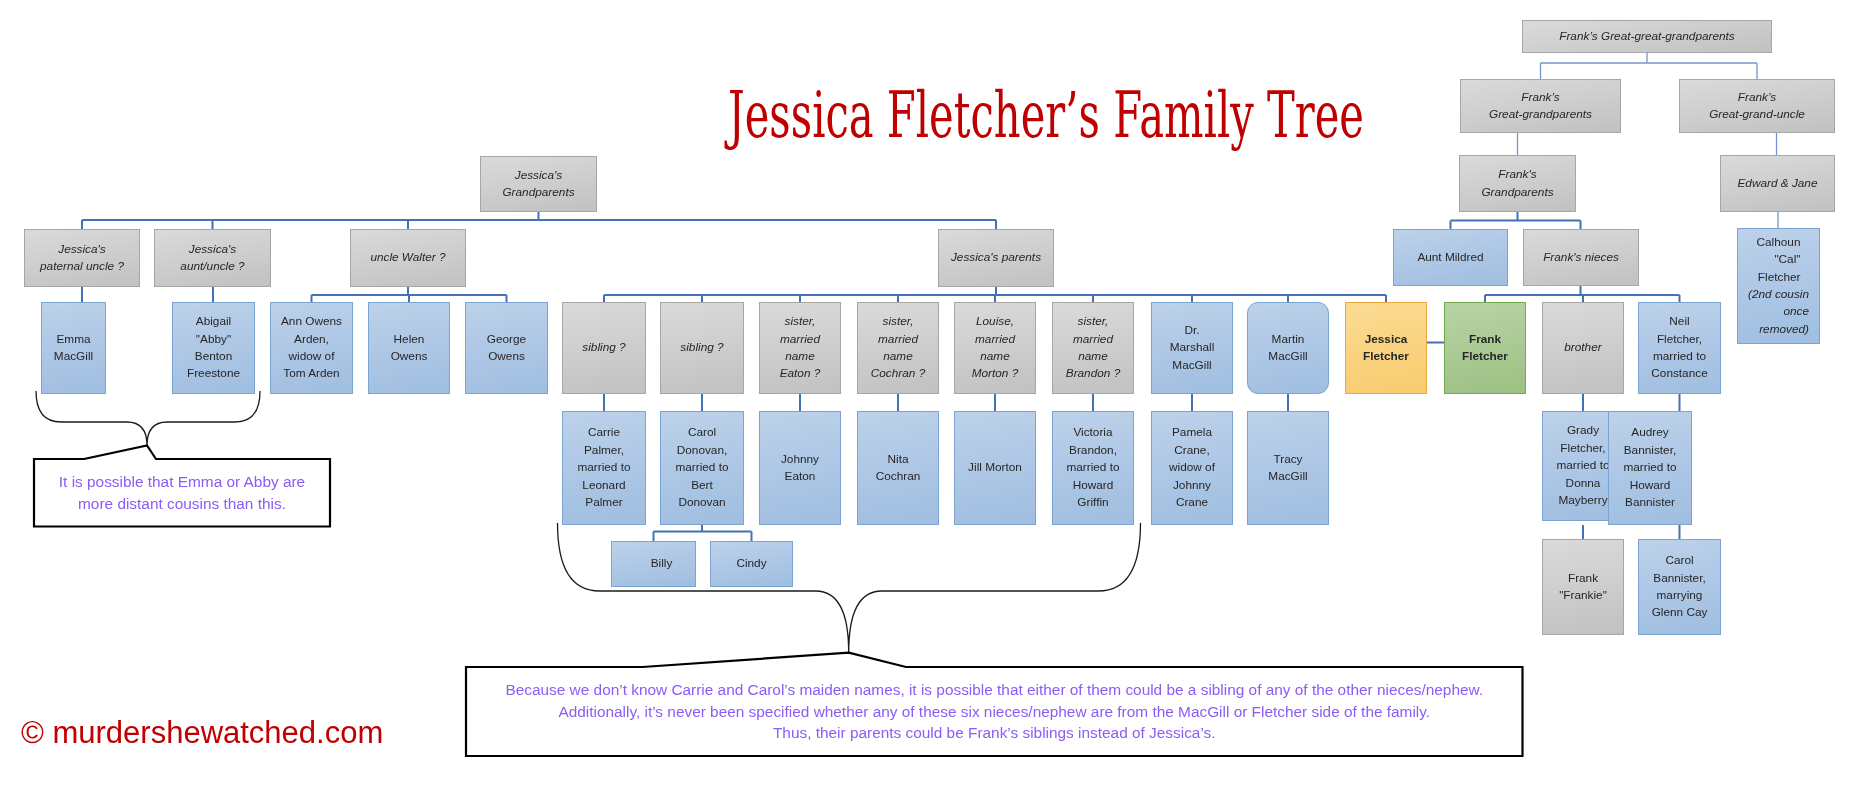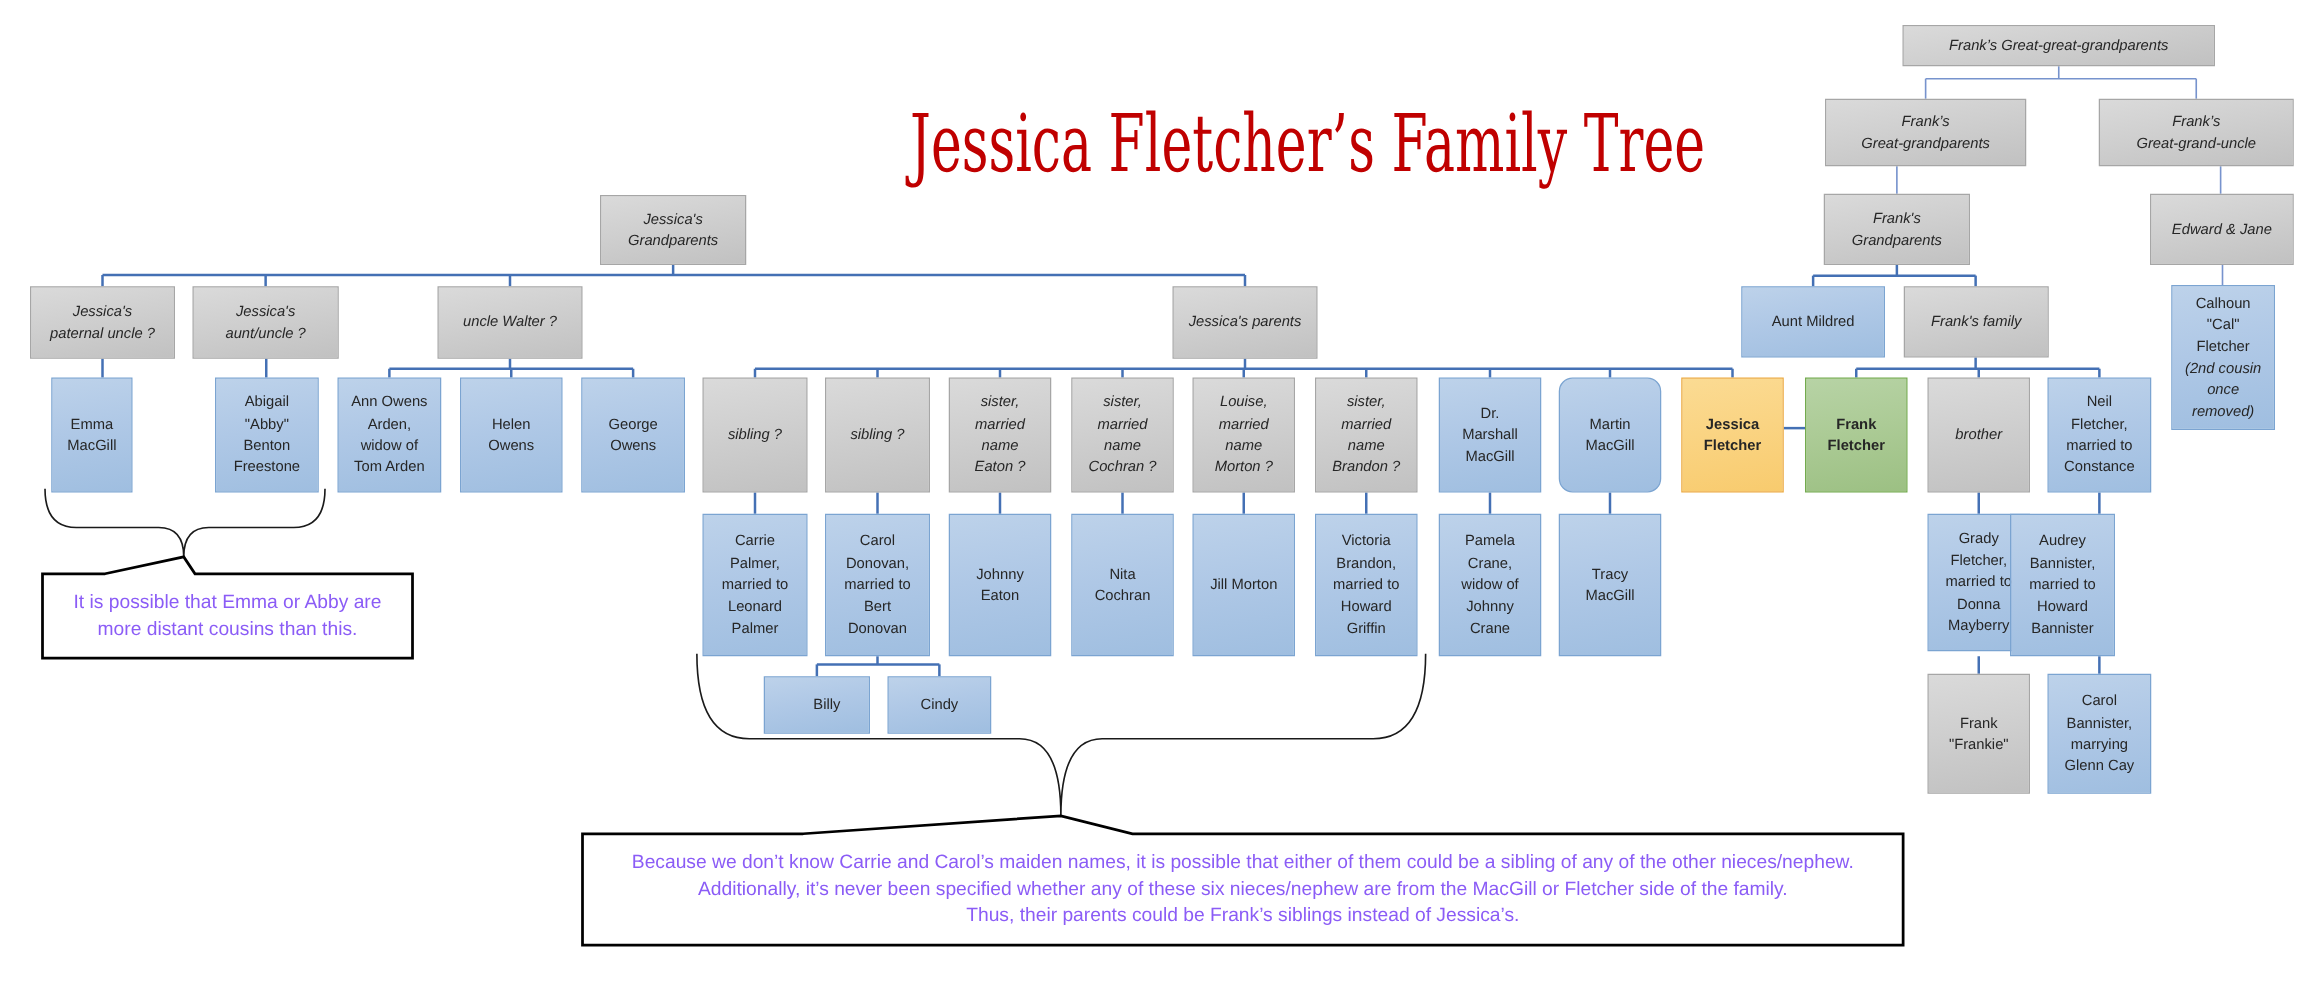--- a/index.html
+++ b/index.html
@@ -108,7 +108,7 @@
       <div class="node unknown italic" style="left: 938px; top: 229px; width: 116px; height: 58px;"><span>Jessica's parents</span></div>
       <div class="node person" style="left: 1393px; top: 229px; width: 115px; height: 57px;"><span>Aunt Mildred</span></div>
       <div class="node unknown italic" style="left: 1523px; top: 229px; width: 116px; height: 57px;"><span>Frank's family</span></div>
-      <div class="node person" style="left: 1737px; top: 228px; width: 83px; height: 116px;"><span>Calhoun
+      <div class="node person" style="left: 1737px; top: 228px; width: 83px; height: 116px; text-align: right;"><span>Calhoun
 "Cal"
 Fletcher</span><span class="sub">(2nd cousin
 once

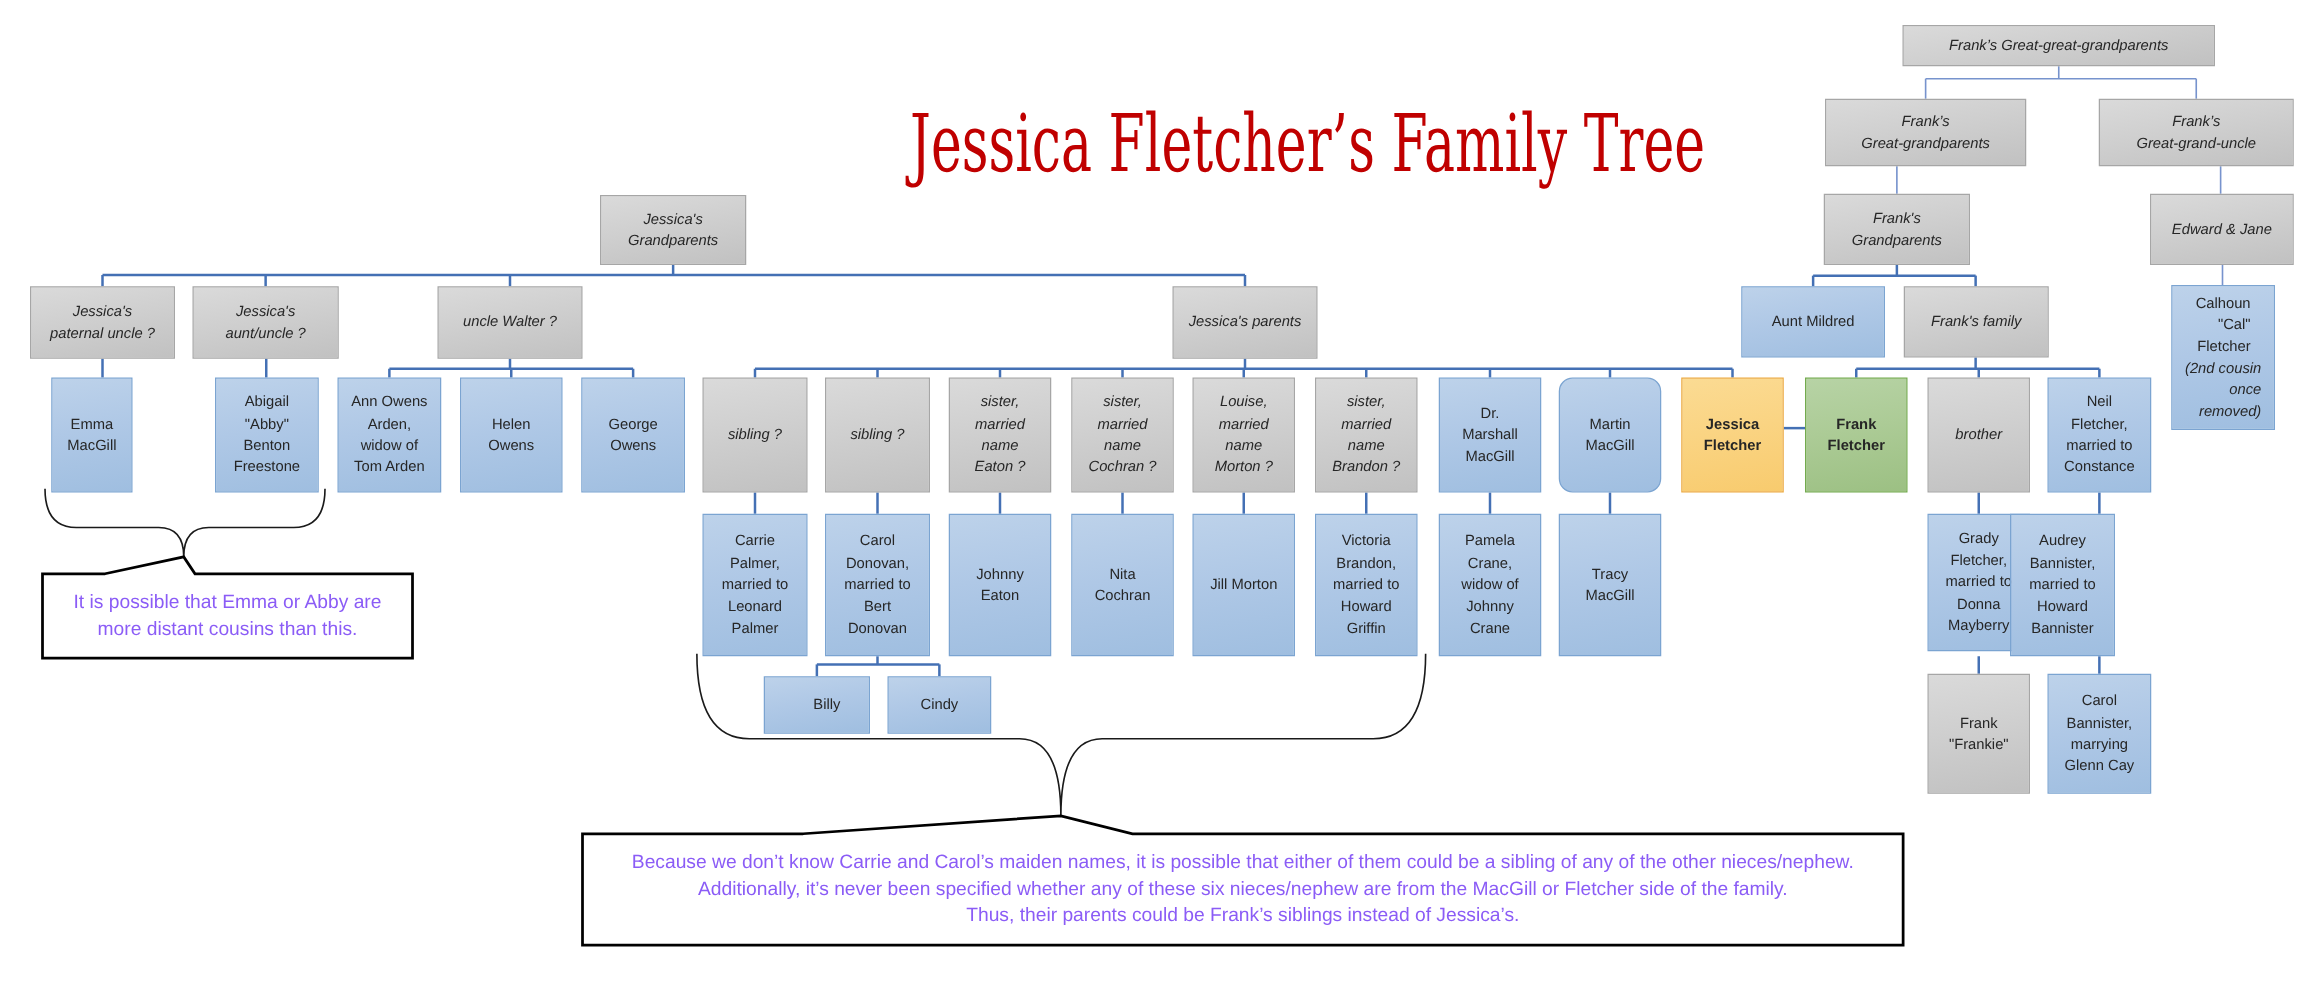--- a/index.html
+++ b/index.html
@@ -107,7 +107,7 @@
       <div class="node unknown italic" style="left: 350px; top: 229px; width: 116px; height: 58px;"><span>uncle Walter ?</span></div>
       <div class="node unknown italic" style="left: 938px; top: 229px; width: 116px; height: 58px;"><span>Jessica's parents</span></div>
       <div class="node person" style="left: 1393px; top: 229px; width: 115px; height: 57px;"><span>Aunt Mildred</span></div>
-      <div class="node unknown italic" style="left: 1523px; top: 229px; width: 116px; height: 57px;"><span>Frank's family</span></div>
+      <div class="node unknown italic" style="left: 1523px; top: 229px; width: 116px; height: 57px;"><span>Frank's nieces</span></div>
       <div class="node person" style="left: 1737px; top: 228px; width: 83px; height: 116px; text-align: right;"><span>Calhoun
 "Cal"
 Fletcher</span><span class="sub">(2nd cousin

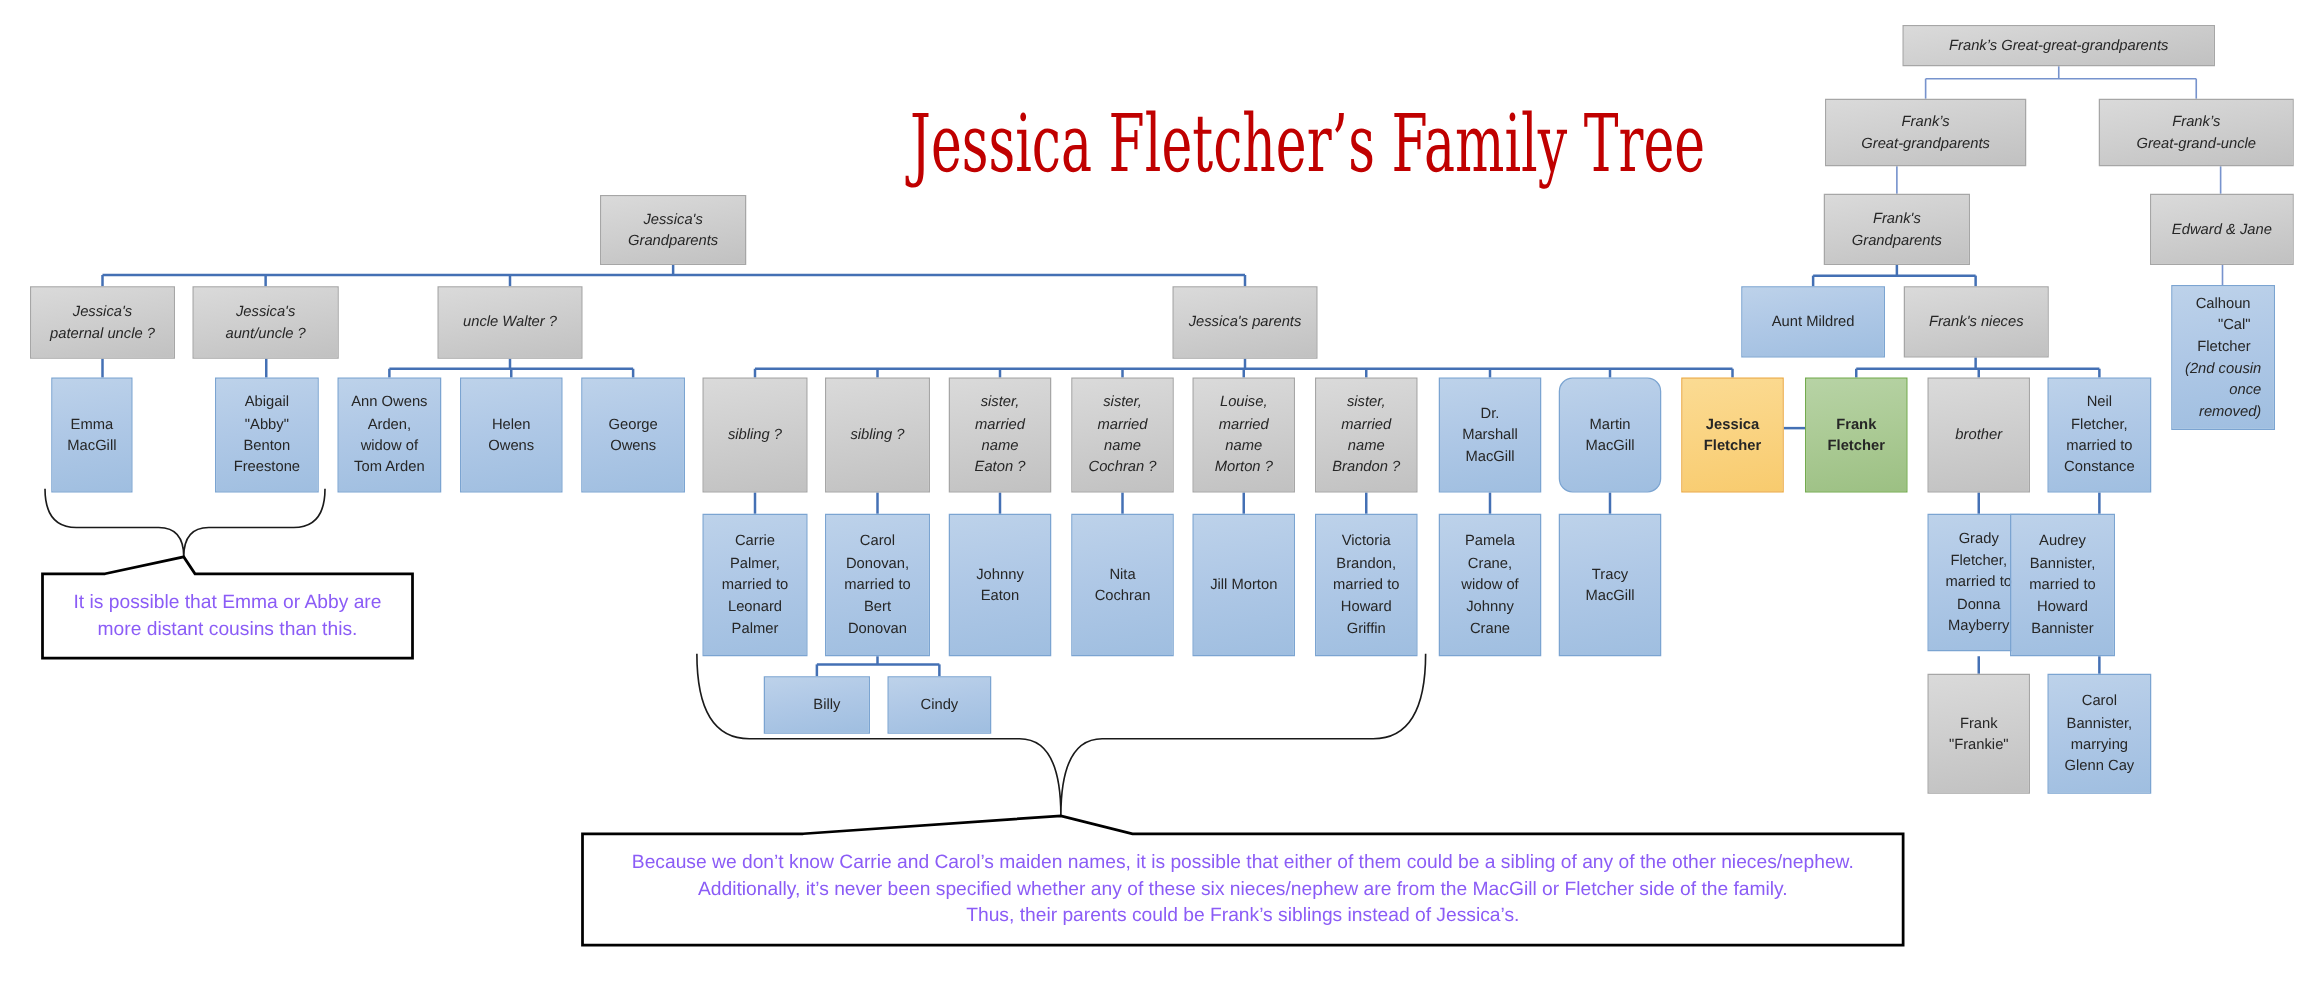--- a/index.html
+++ b/index.html
@@ -89,6 +89,7 @@
       <path d="M 642.5,667 L 848.7,652.7 L 906,667 L 1522.5,667 L 1522.5,756 L 466,756 L 466,667 Z" fill="#ffffff" stroke="#000000" stroke-width="2.2" stroke-linejoin="miter"></path>
     </svg>
   <div id="page-title" style="font-size: 54px; left: 728px; top: 78px; transform: scale(0.7716, 1.18);">Jessica Fletcher’s Family Tree</div>
+  <div id="watermark" style="left: 21px; top: 715px;">© murdershewatched.com</div>
   <div id="nodes-layer">
       <div class="node unknown italic" style="left: 1522px; top: 20px; width: 250px; height: 33px; justify-content: center;"><span>Frank’s Great-great-grandparents</span></div>
       <div class="node unknown italic" style="left: 1460px; top: 79px; width: 161px; height: 54px;"><span>Frank’s

